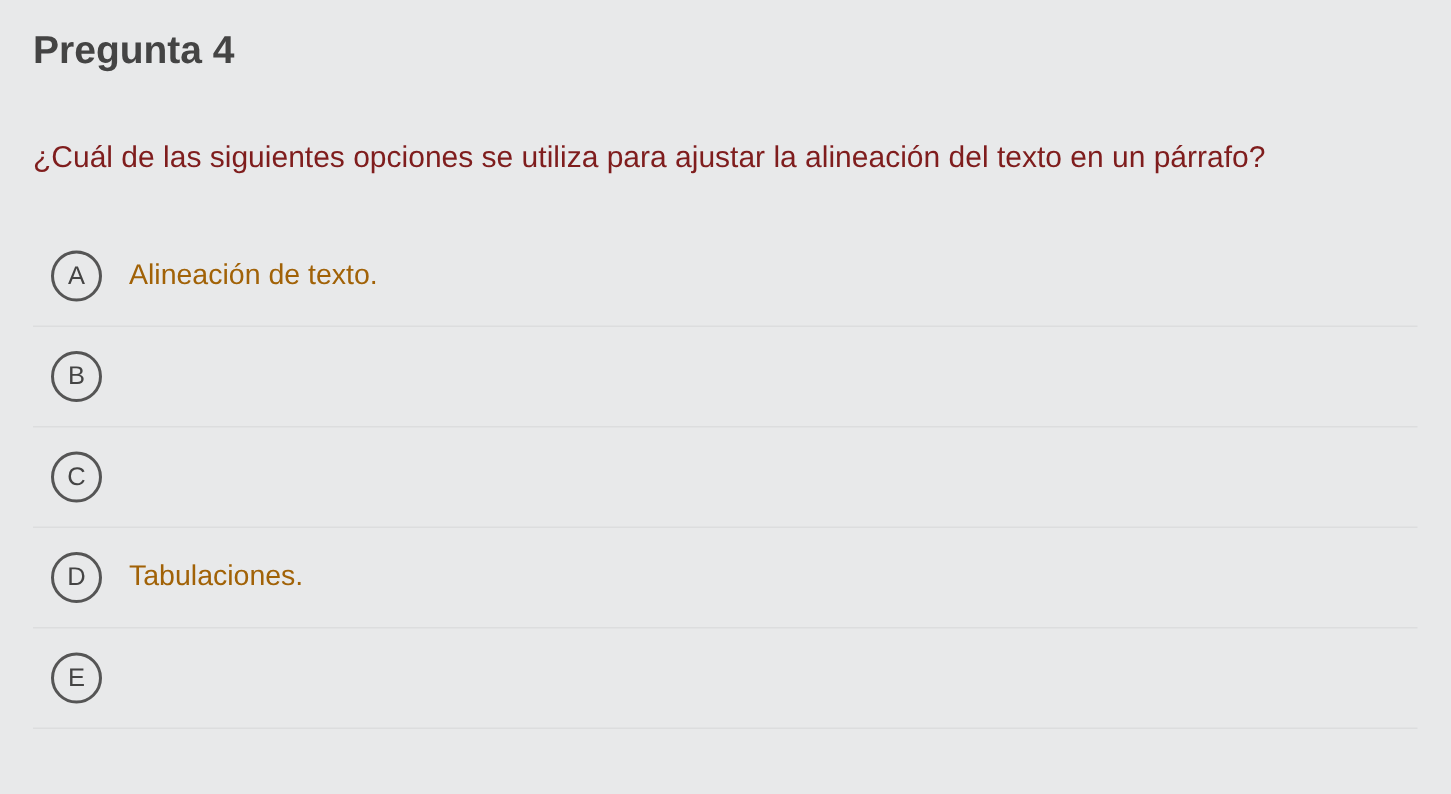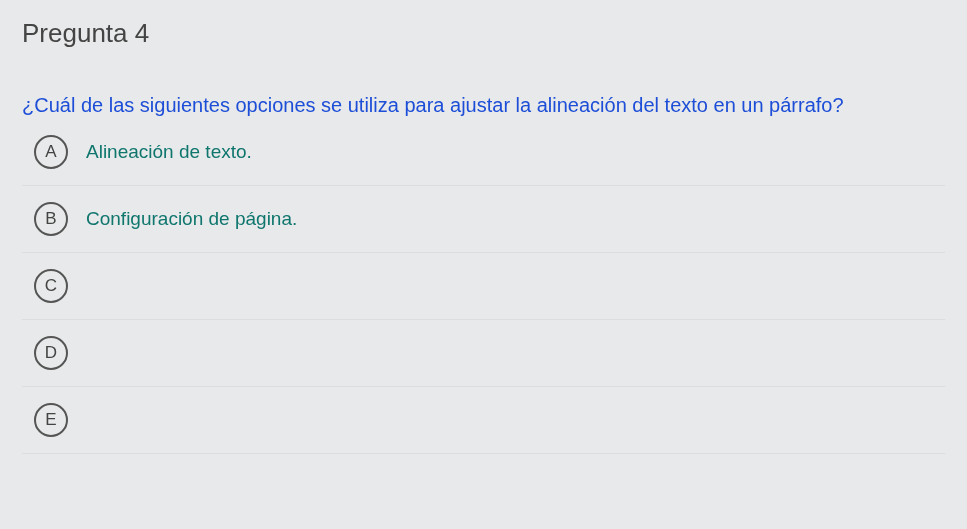--- a/index.html
+++ b/index.html
@@ -17,7 +17,7 @@
     }
     .question-title {
       font-size: 26px;
-      font-weight: 400;
+      font-weight: 700;
       color: #444;
       margin-bottom: 42px;
     }

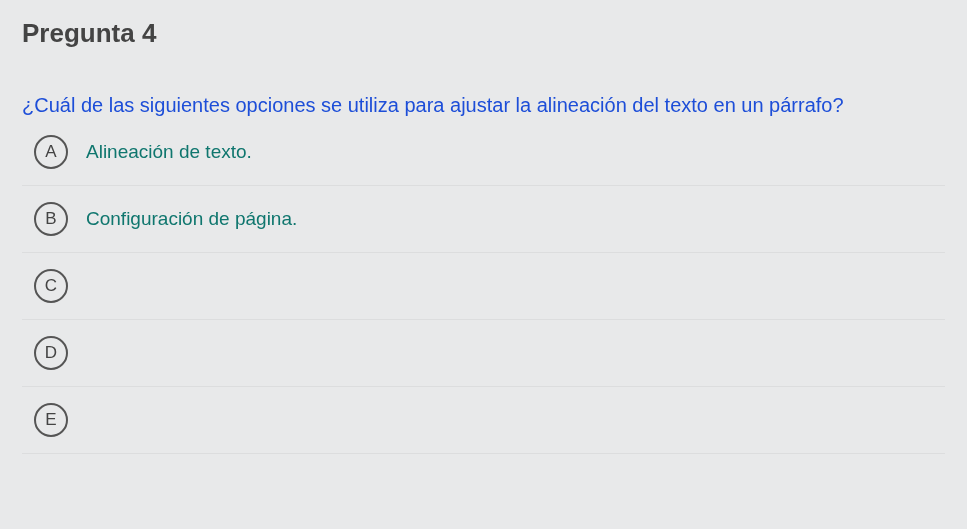--- a/index.html
+++ b/index.html
@@ -23,7 +23,8 @@
     }
     .question-text {
       font-size: 20px;
-      color: #1d4ed8;
+      color: #7f1d1d;
+      margin-bottom: 32px;
       line-height: 1.4;
     }
     .options {

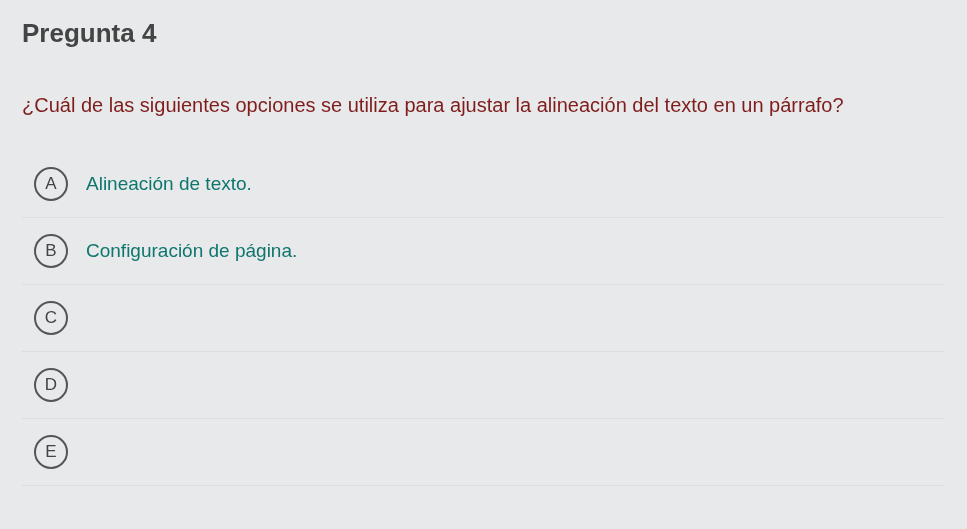--- a/index.html
+++ b/index.html
@@ -55,7 +55,7 @@
     }
     .option-text {
       font-size: 19px;
-      color: #0f766e;
+      color: #a16207;
     }
   </style>
 </head>

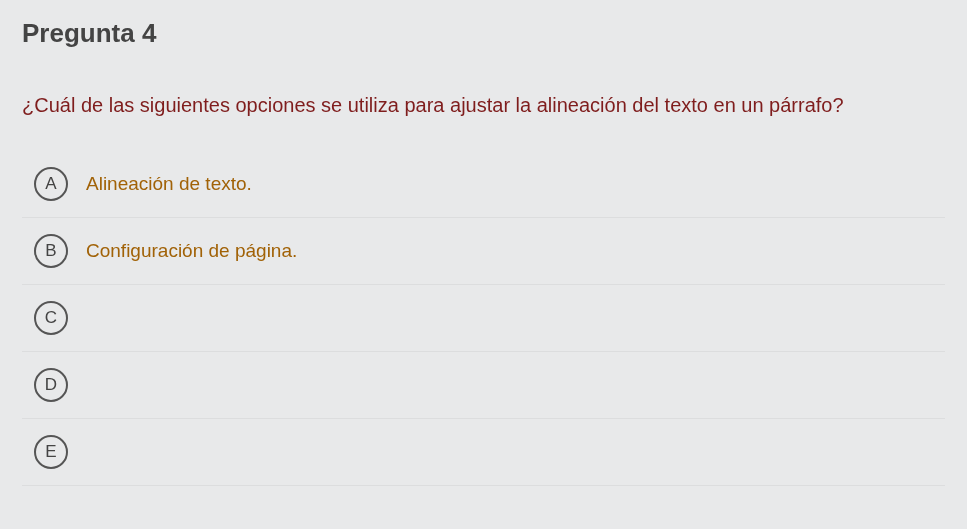--- a/index.html
+++ b/index.html
@@ -74,7 +74,6 @@
 
   <div class="option">
     <div class="option-letter">B</div>
-    <div class="option-text">Configuración de página.</div>
   </div>
 
   <div class="option">

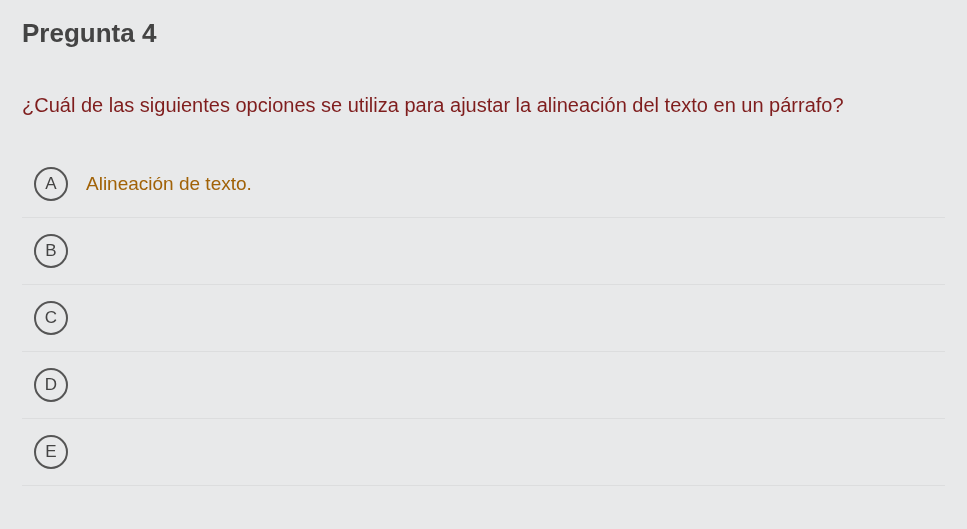--- a/index.html
+++ b/index.html
@@ -82,6 +82,7 @@
 
   <div class="option">
     <div class="option-letter">D</div>
+    <div class="option-text">Tabulaciones.</div>
   </div>
 
   <div class="option">

